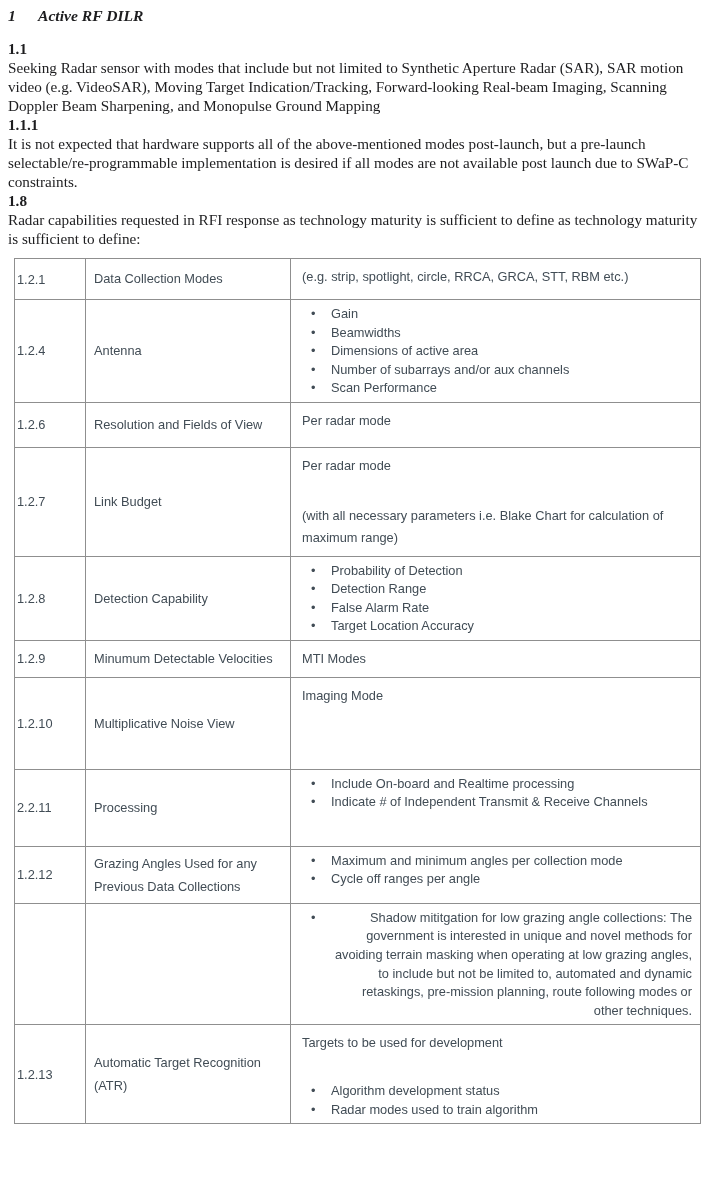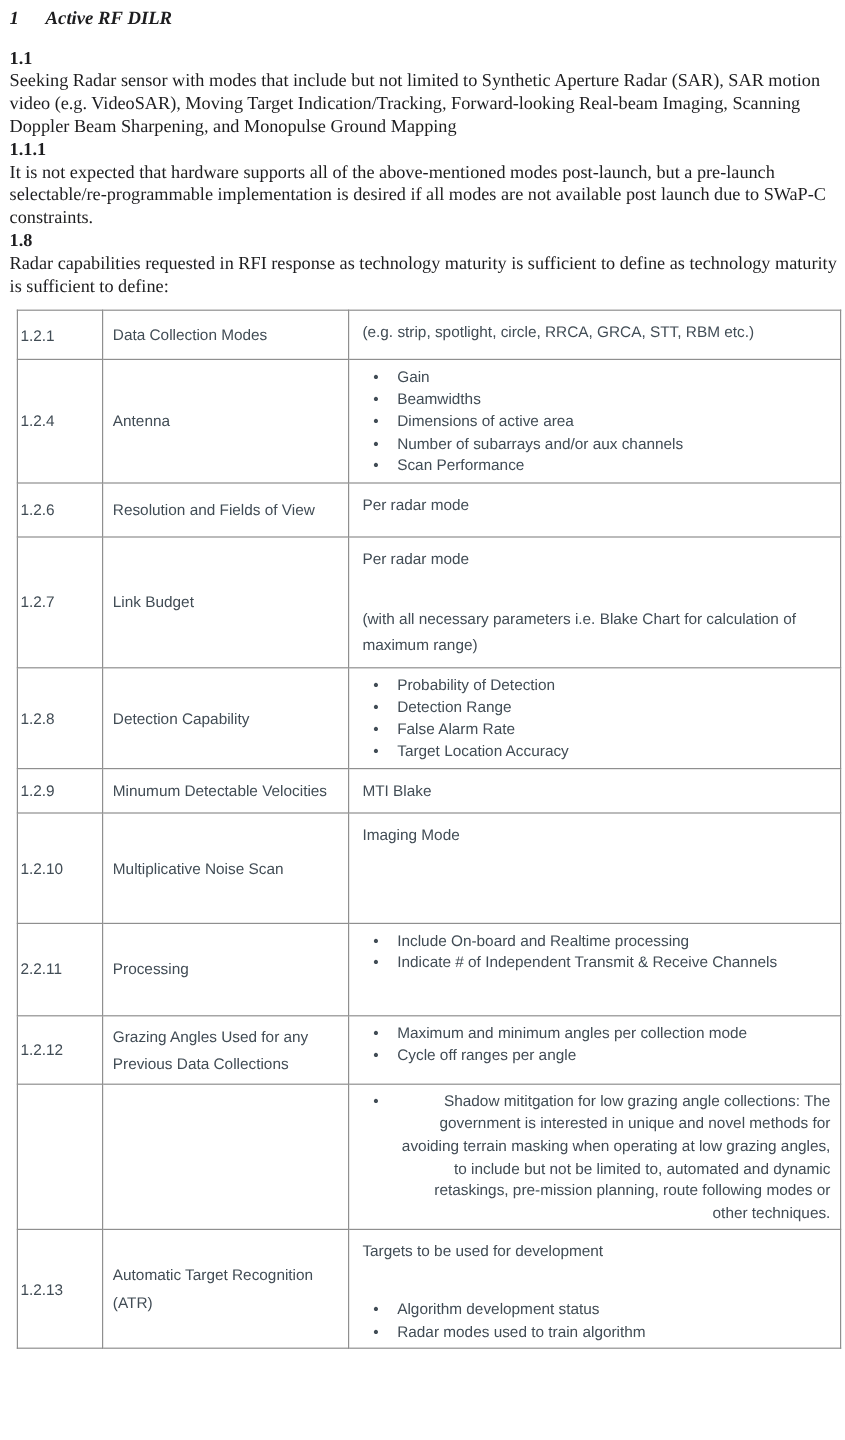--- a/index.html
+++ b/index.html
@@ -146,7 +146,7 @@
           <td class="c1">1.2.9</td>
           <td class="c2">Minumum Detectable Velocities</td>
           <td class="c3">
-            <p>MTI Blake</p>
+            <p>MTI Modes</p>
           </td>
         </tr>
         <tr>

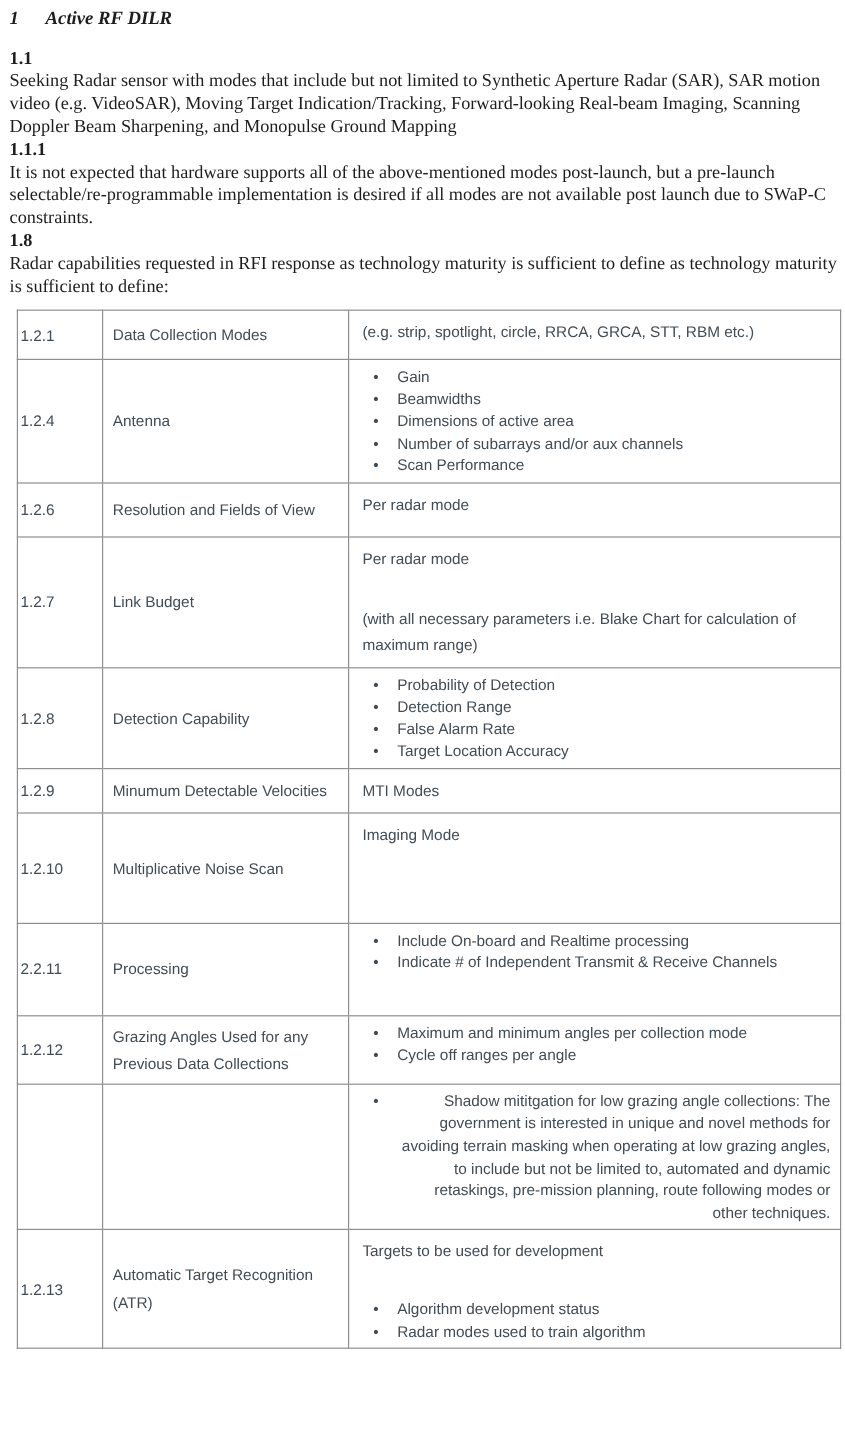--- a/index.html
+++ b/index.html
@@ -151,7 +151,7 @@
         </tr>
         <tr>
           <td class="c1">1.2.10</td>
-          <td class="c2">Multiplicative Noise Scan</td>
+          <td class="c2">Multiplicative Noise View</td>
           <td class="c3">
             <p>Imaging Mode</p>
           </td>

